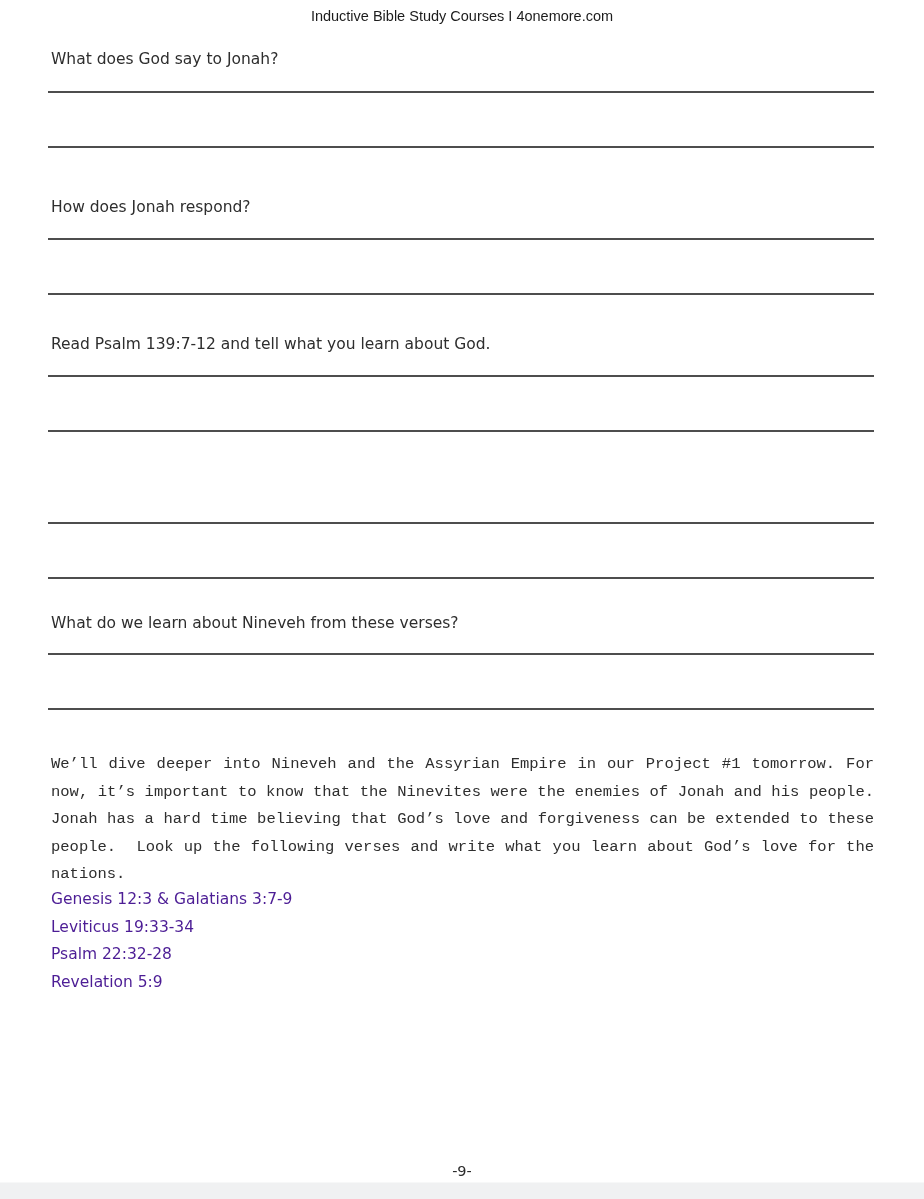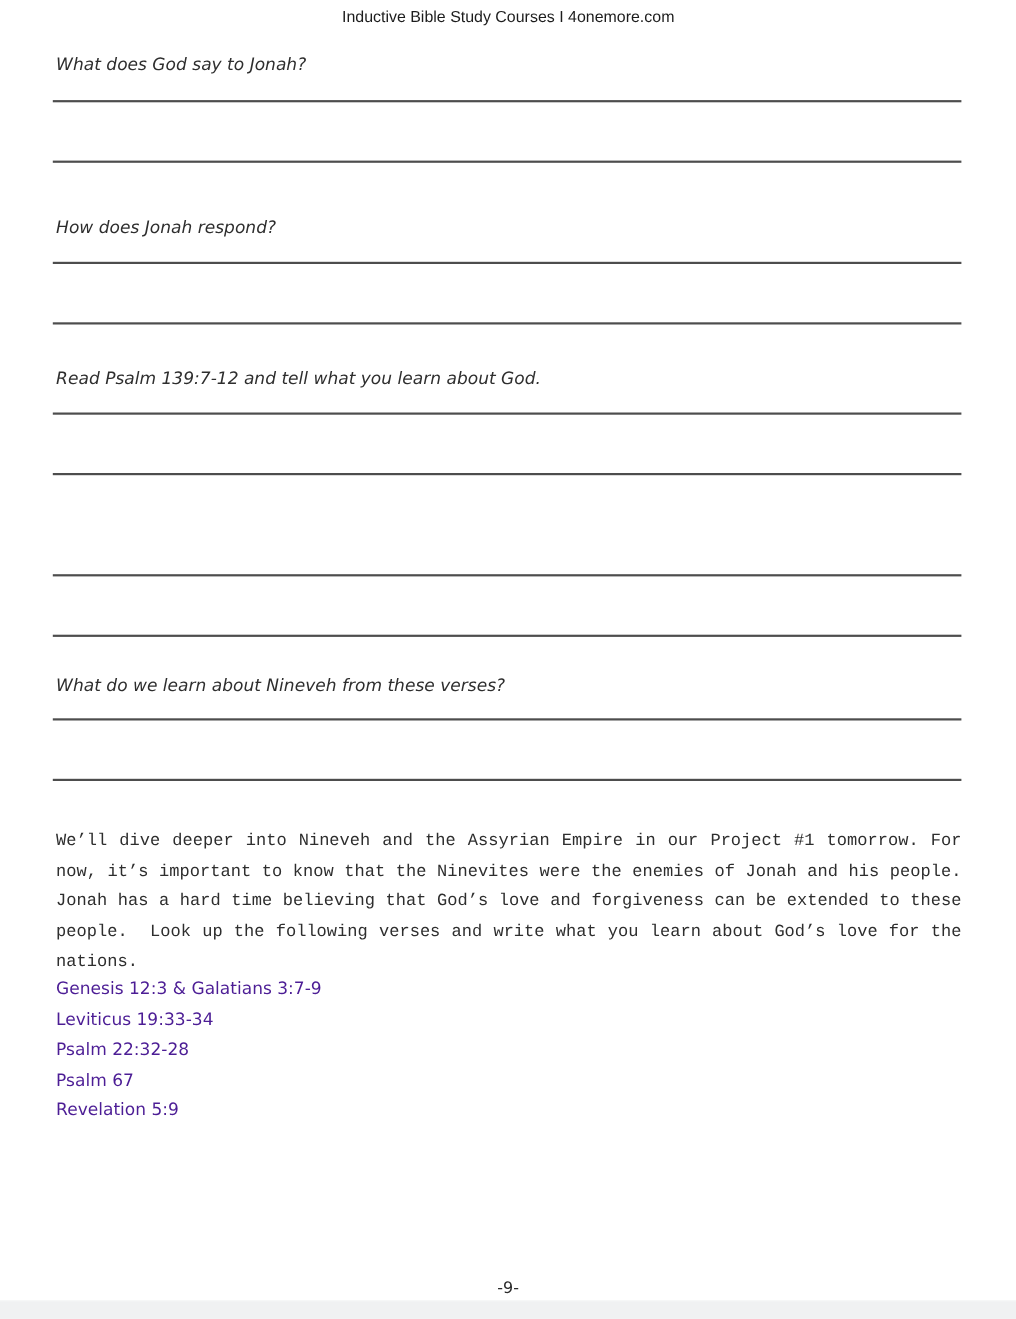--- a/index.html
+++ b/index.html
@@ -32,7 +32,6 @@
     line-height: 20px;
     white-space: pre-wrap;
     color: #2e2e2e;
-    font-style: italic;
   }
   .rule {
     position: absolute;

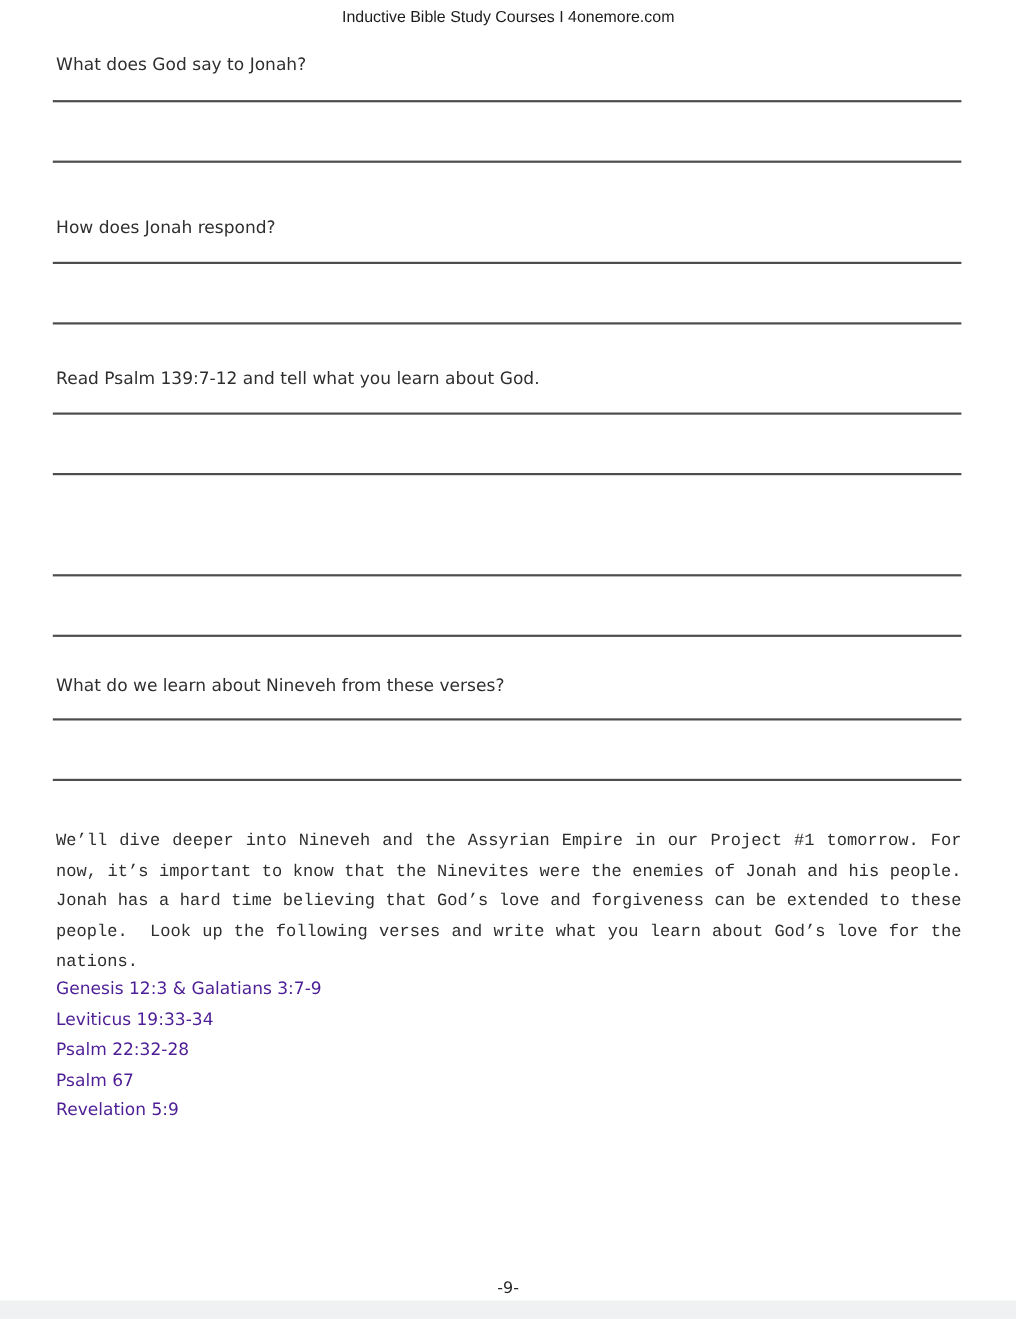--- a/index.html
+++ b/index.html
@@ -112,7 +112,6 @@
     <div>Genesis 12:3 &amp; Galatians 3:7-9</div>
     <div>Leviticus 19:33-34</div>
     <div>Psalm 22:32-28</div>
-    <div>Psalm 67</div>
     <div>Revelation 5:9</div>
   </div>
 

